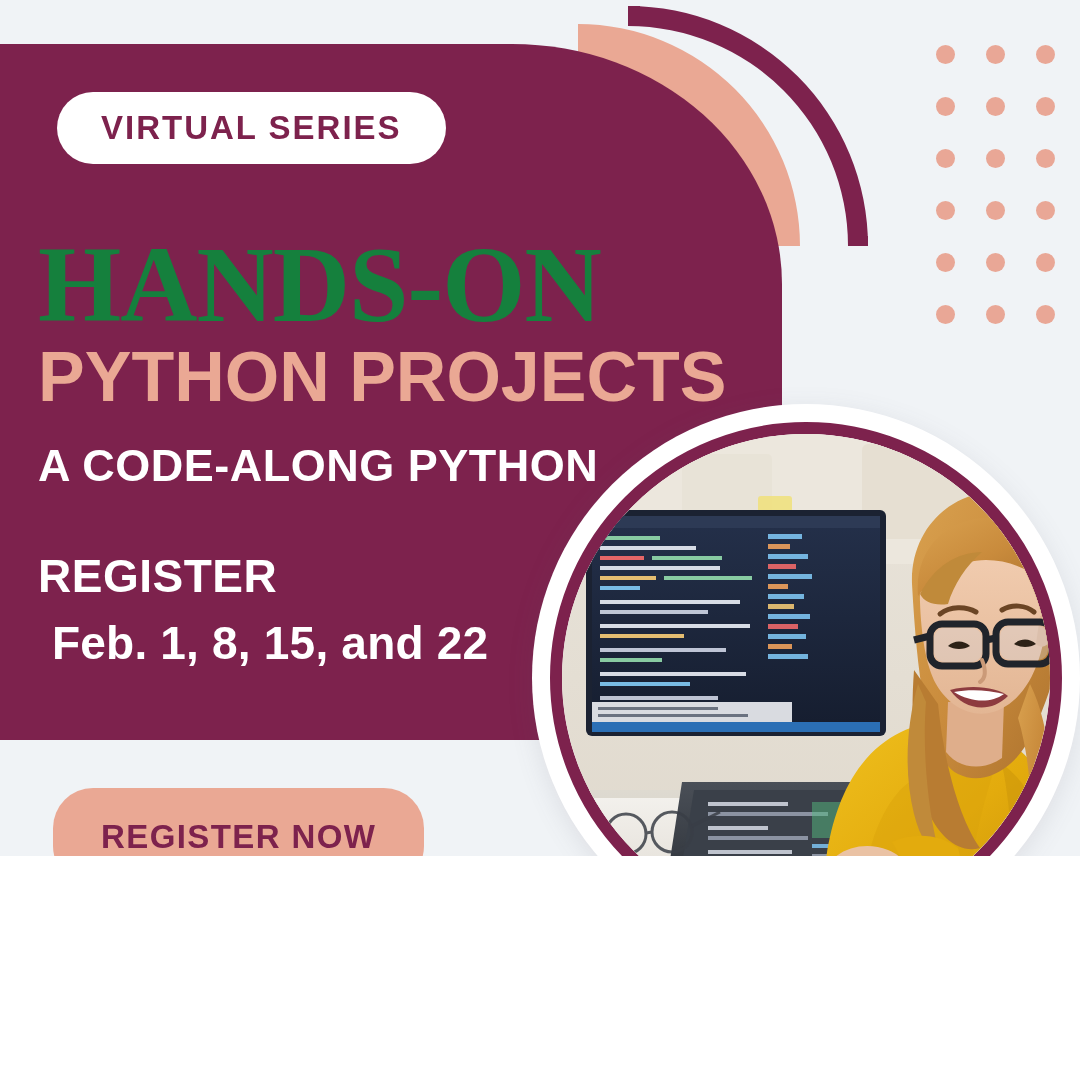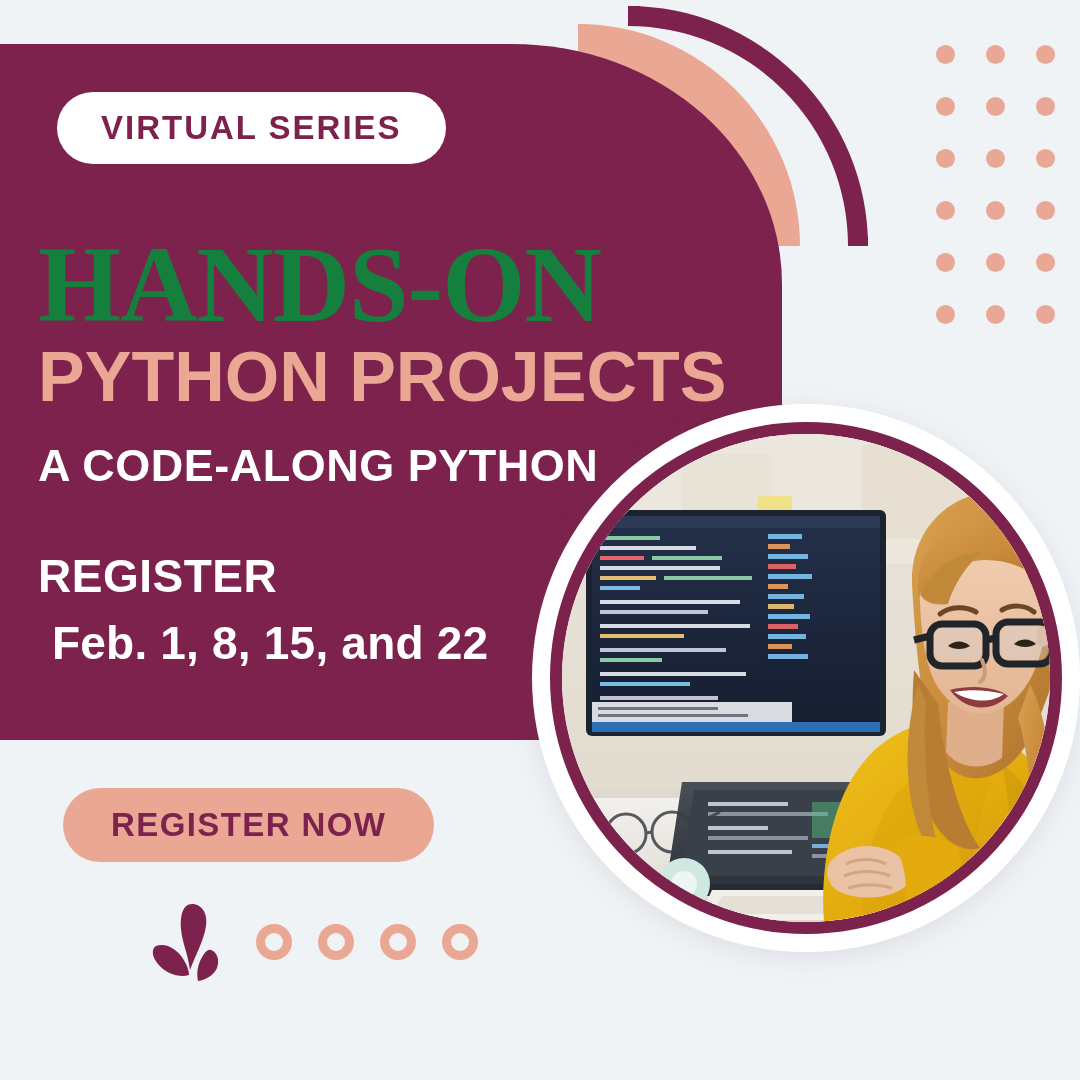--- a/index.html
+++ b/index.html
@@ -10,7 +10,7 @@
   #poster {
     position: relative;
     width: 1080px;
-    height: 1080px;
+    height: 856px;
     overflow: hidden;
     background: #f0f3f6;
     font-family: "Liberation Sans", sans-serif;

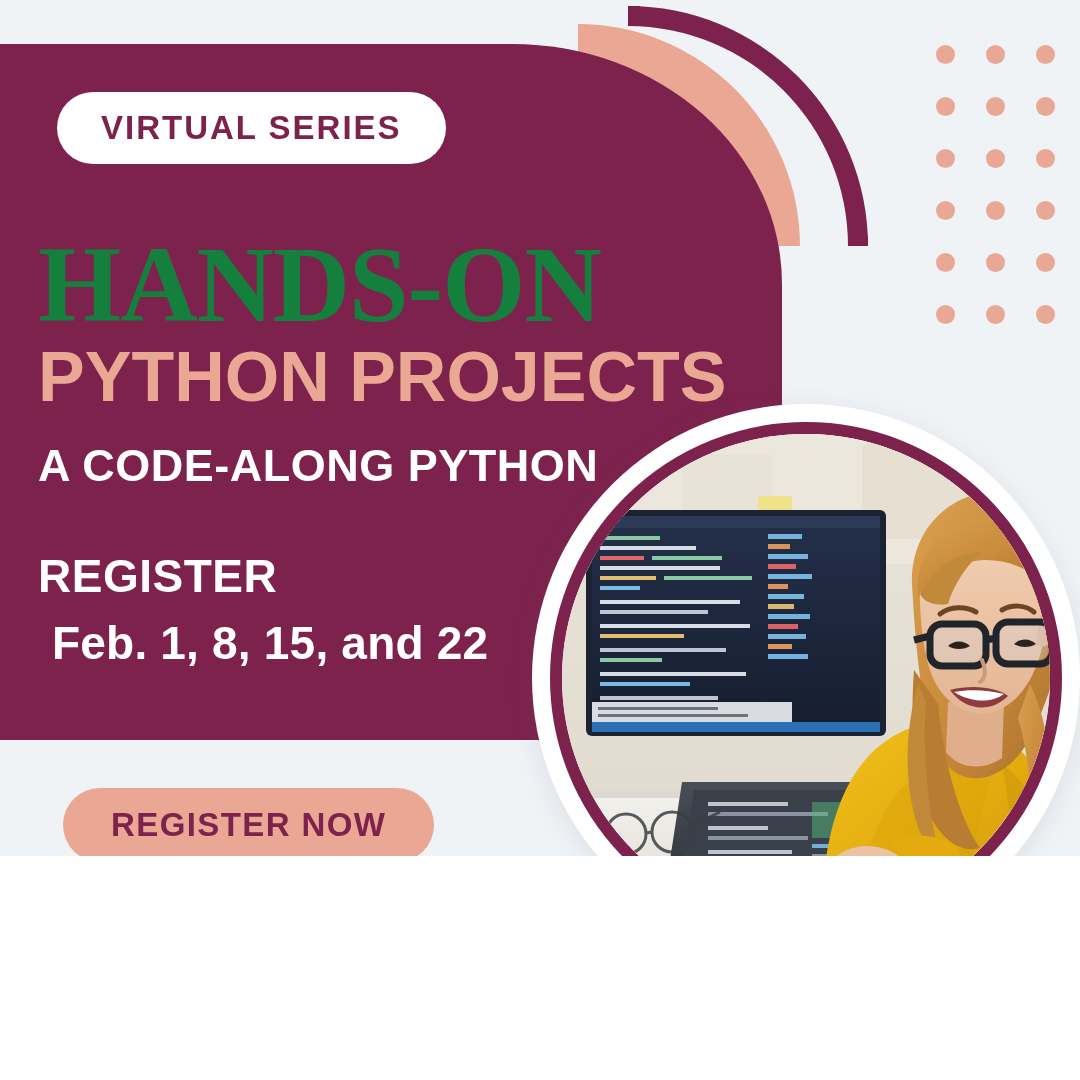--- a/index.html
+++ b/index.html
@@ -140,10 +140,10 @@
   
   .cta {
     position: absolute;
-    left: 63px;
+    left: 53px;
     top: 788px;
     height: 74px;
-    padding: 0 48px;
+    padding: 12px 48px;
     display: flex;
     align-items: center;
     justify-content: center;

